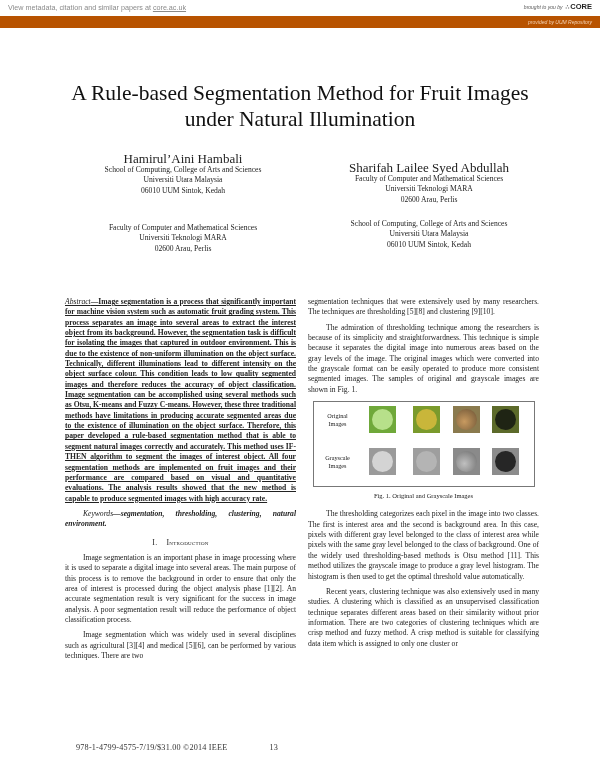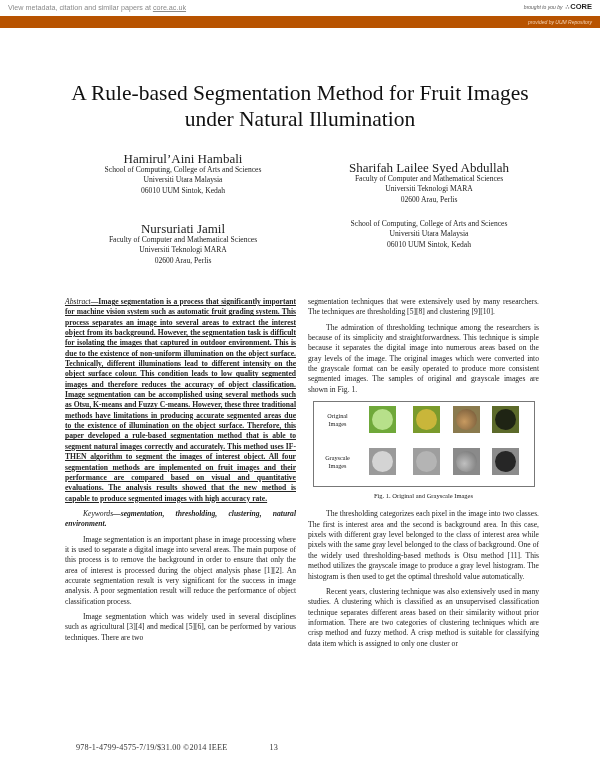--- a/index.html
+++ b/index.html
@@ -81,7 +81,6 @@
 </div>
 
 <div class="author" style="left:70px; top:223px; width:226px;">
-  <div class="name">Nursuriati Jamil</div>
   <div>Faculty of Computer and Mathematical Sciences</div>
   <div>Universiti Teknologi MARA</div>
   <div>02600 Arau, Perlis</div>

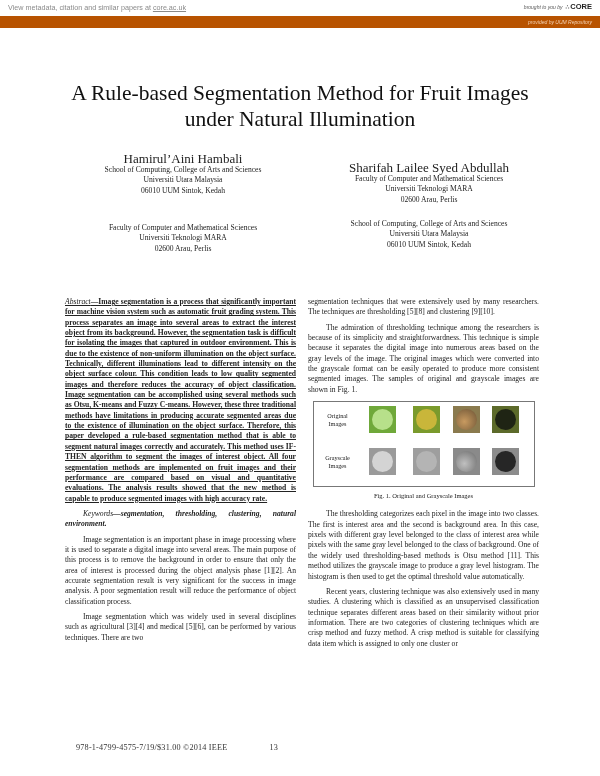--- a/index.html
+++ b/index.html
@@ -95,6 +95,9 @@
 <div class="col" style="left:65px; top:297px; width:231px;">
   <p class="abstract"><span class="lead">Abstract</span><span>—Image segmentation is a process that significantly important for machine vision system such as automatic fruit grading system. This process separates an image into several areas to extract the interest object from its background. However, the segmentation task is difficult for isolating the images that captured in outdoor environment. This is due to the existence of non-uniform illumination on the object surface. Technically, different illuminations lead to different intensity on the object surface colour. This condition leads to low quality segmented images and therefore reduces the accuracy of object classification. Image segmentation can be accomplished using several methods such as Otsu, K-means and Fuzzy C-means. However, these three traditional methods have limitations in producing accurate segmented areas due to the existence of illumination on the object surface. Therefore, this paper developed a rule-based segmentation method that is able to segment natural images correctly and accurately. This method uses IF-THEN algorithm to segment the images of interest object. All four segmentation methods are implemented on fruit images and their performance are compared based on visual and quantitative evaluations. The analysis results showed that the new method is capable to produce segmented images with high accuracy rate.</span></p>
   <p class="keywords indent"><span class="kl">Keywords</span><span>—segmentation, thresholding, clustering, natural environment.</span></p>
+  <div class="section-head">
+    <span>I.</span>&nbsp;&nbsp;&nbsp;&nbsp;<span class="sc">Introduction</span>
+  </div>
   <p class="indent">Image segmentation is an important phase in image processing where it is used to separate a digital image into several areas. The main purpose of this process is to remove the background in order to ensure that only the area of interest is processed during the object analysis phase [1][2]. An accurate segmentation result is very significant for the success in image analysis. A poor segmentation result will reduce the performance of object classification process.</p>
   <p class="indent">Image segmentation which was widely used in several disciplines such as agricultural [3][4] and medical [5][6], can be performed by various techniques. There are two</p>
 </div>

